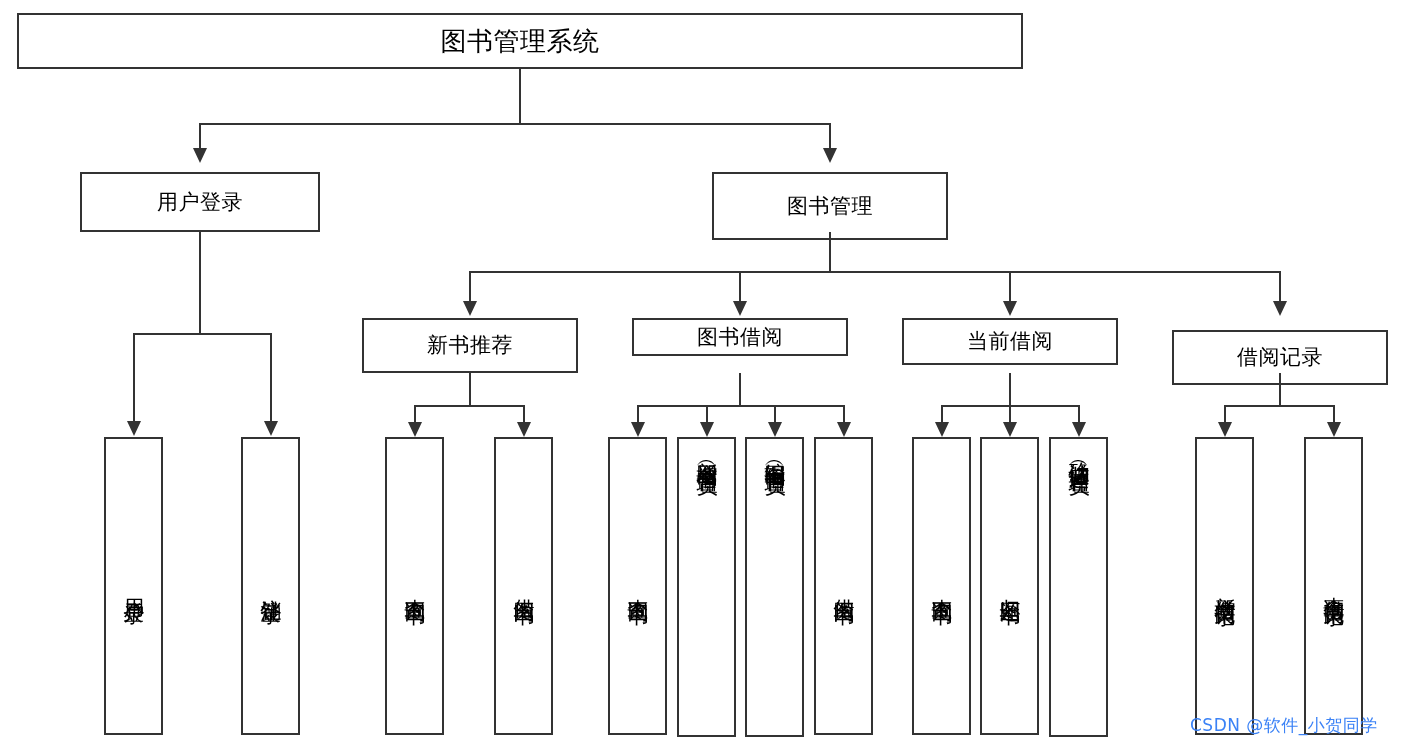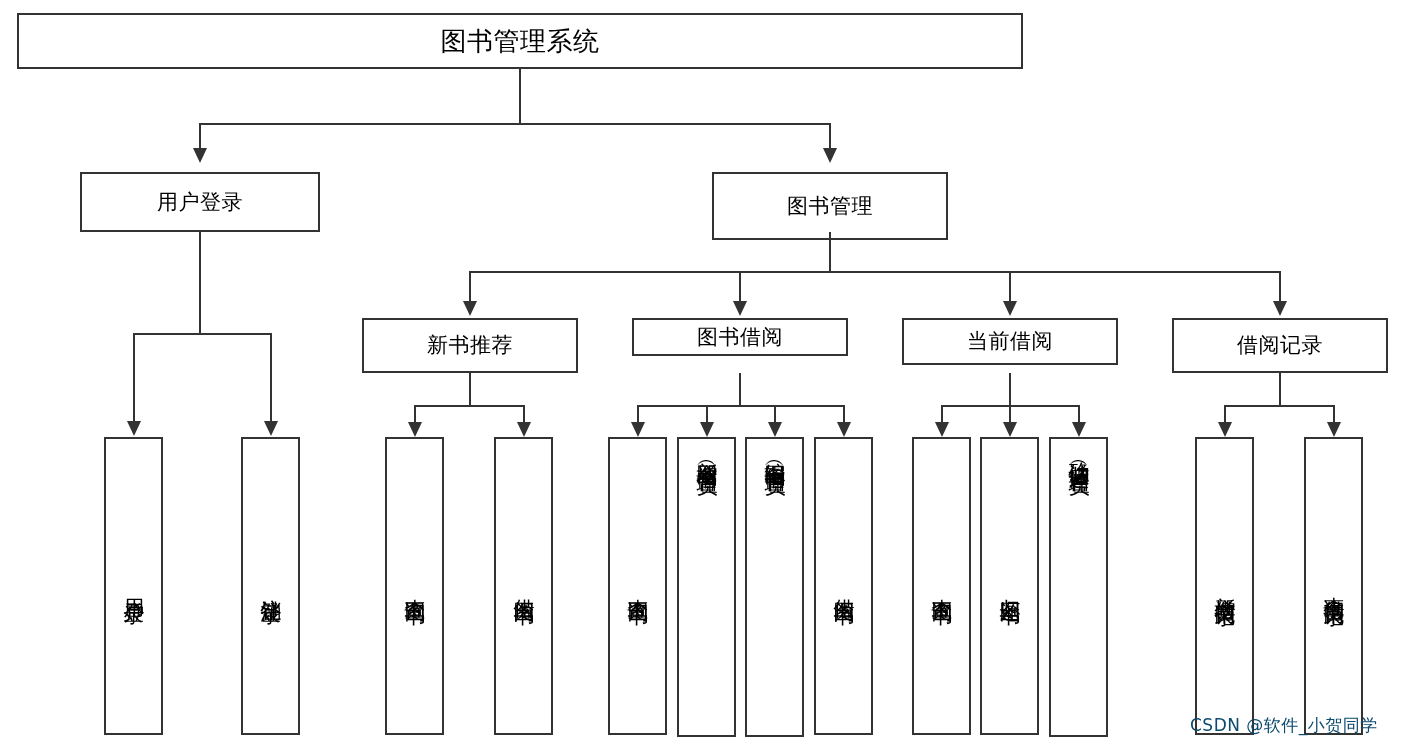--- a/index.html
+++ b/index.html
@@ -113,7 +113,7 @@
   <div class="node node-h" style="left:902px;top:318px;width:216px;height:47px;">
     <span>当前借阅</span>
   </div>
-  <div class="node node-h" style="left:1172px;top:318px;width:216px;height:55px;">
+  <div class="node node-h" style="left:1172px;top:330px;width:216px;height:55px;">
     <span>借阅记录</span>
   </div>
 

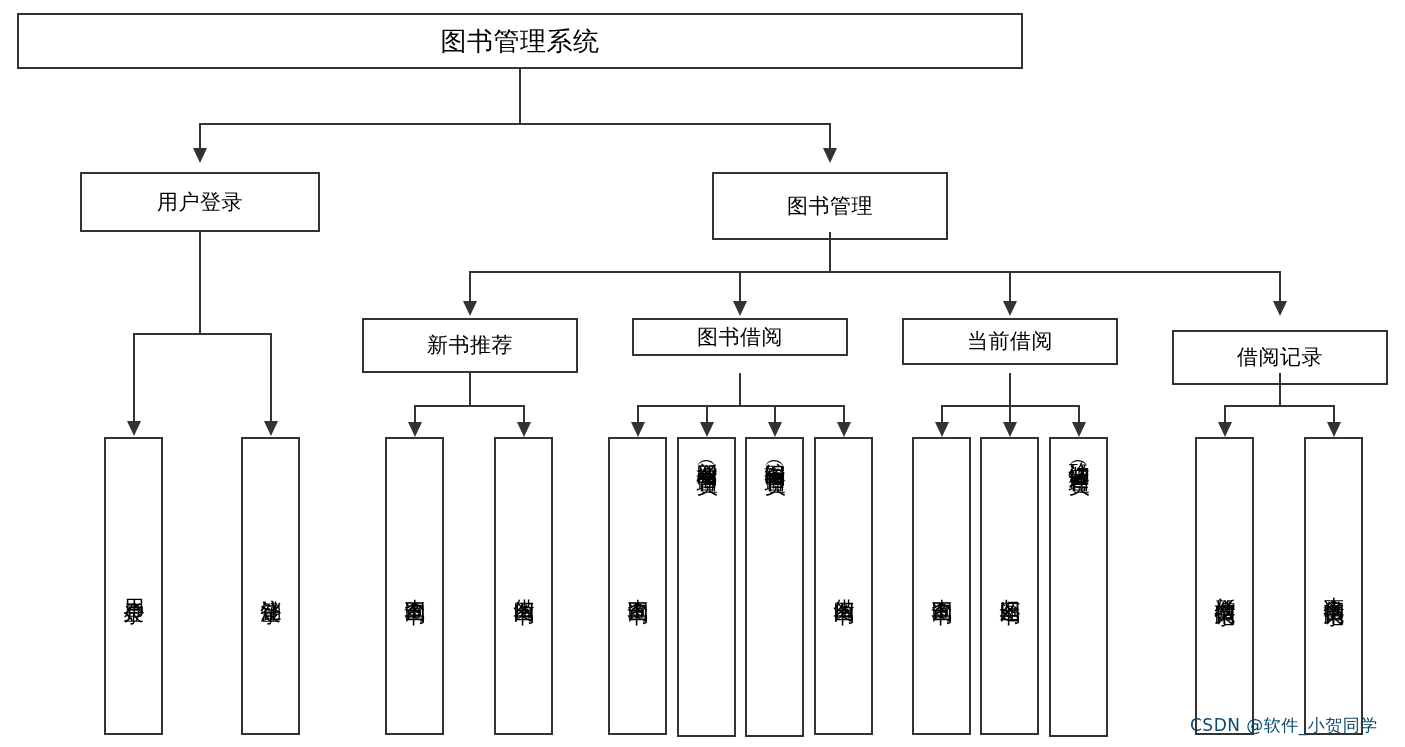--- a/index.html
+++ b/index.html
@@ -58,7 +58,7 @@
   .watermark{
     position:absolute;
     font-size:17px;
-    color:#0c4a6e;
+    color:#3b82f6;
     white-space:nowrap;
     letter-spacing:0.5px;
   }

